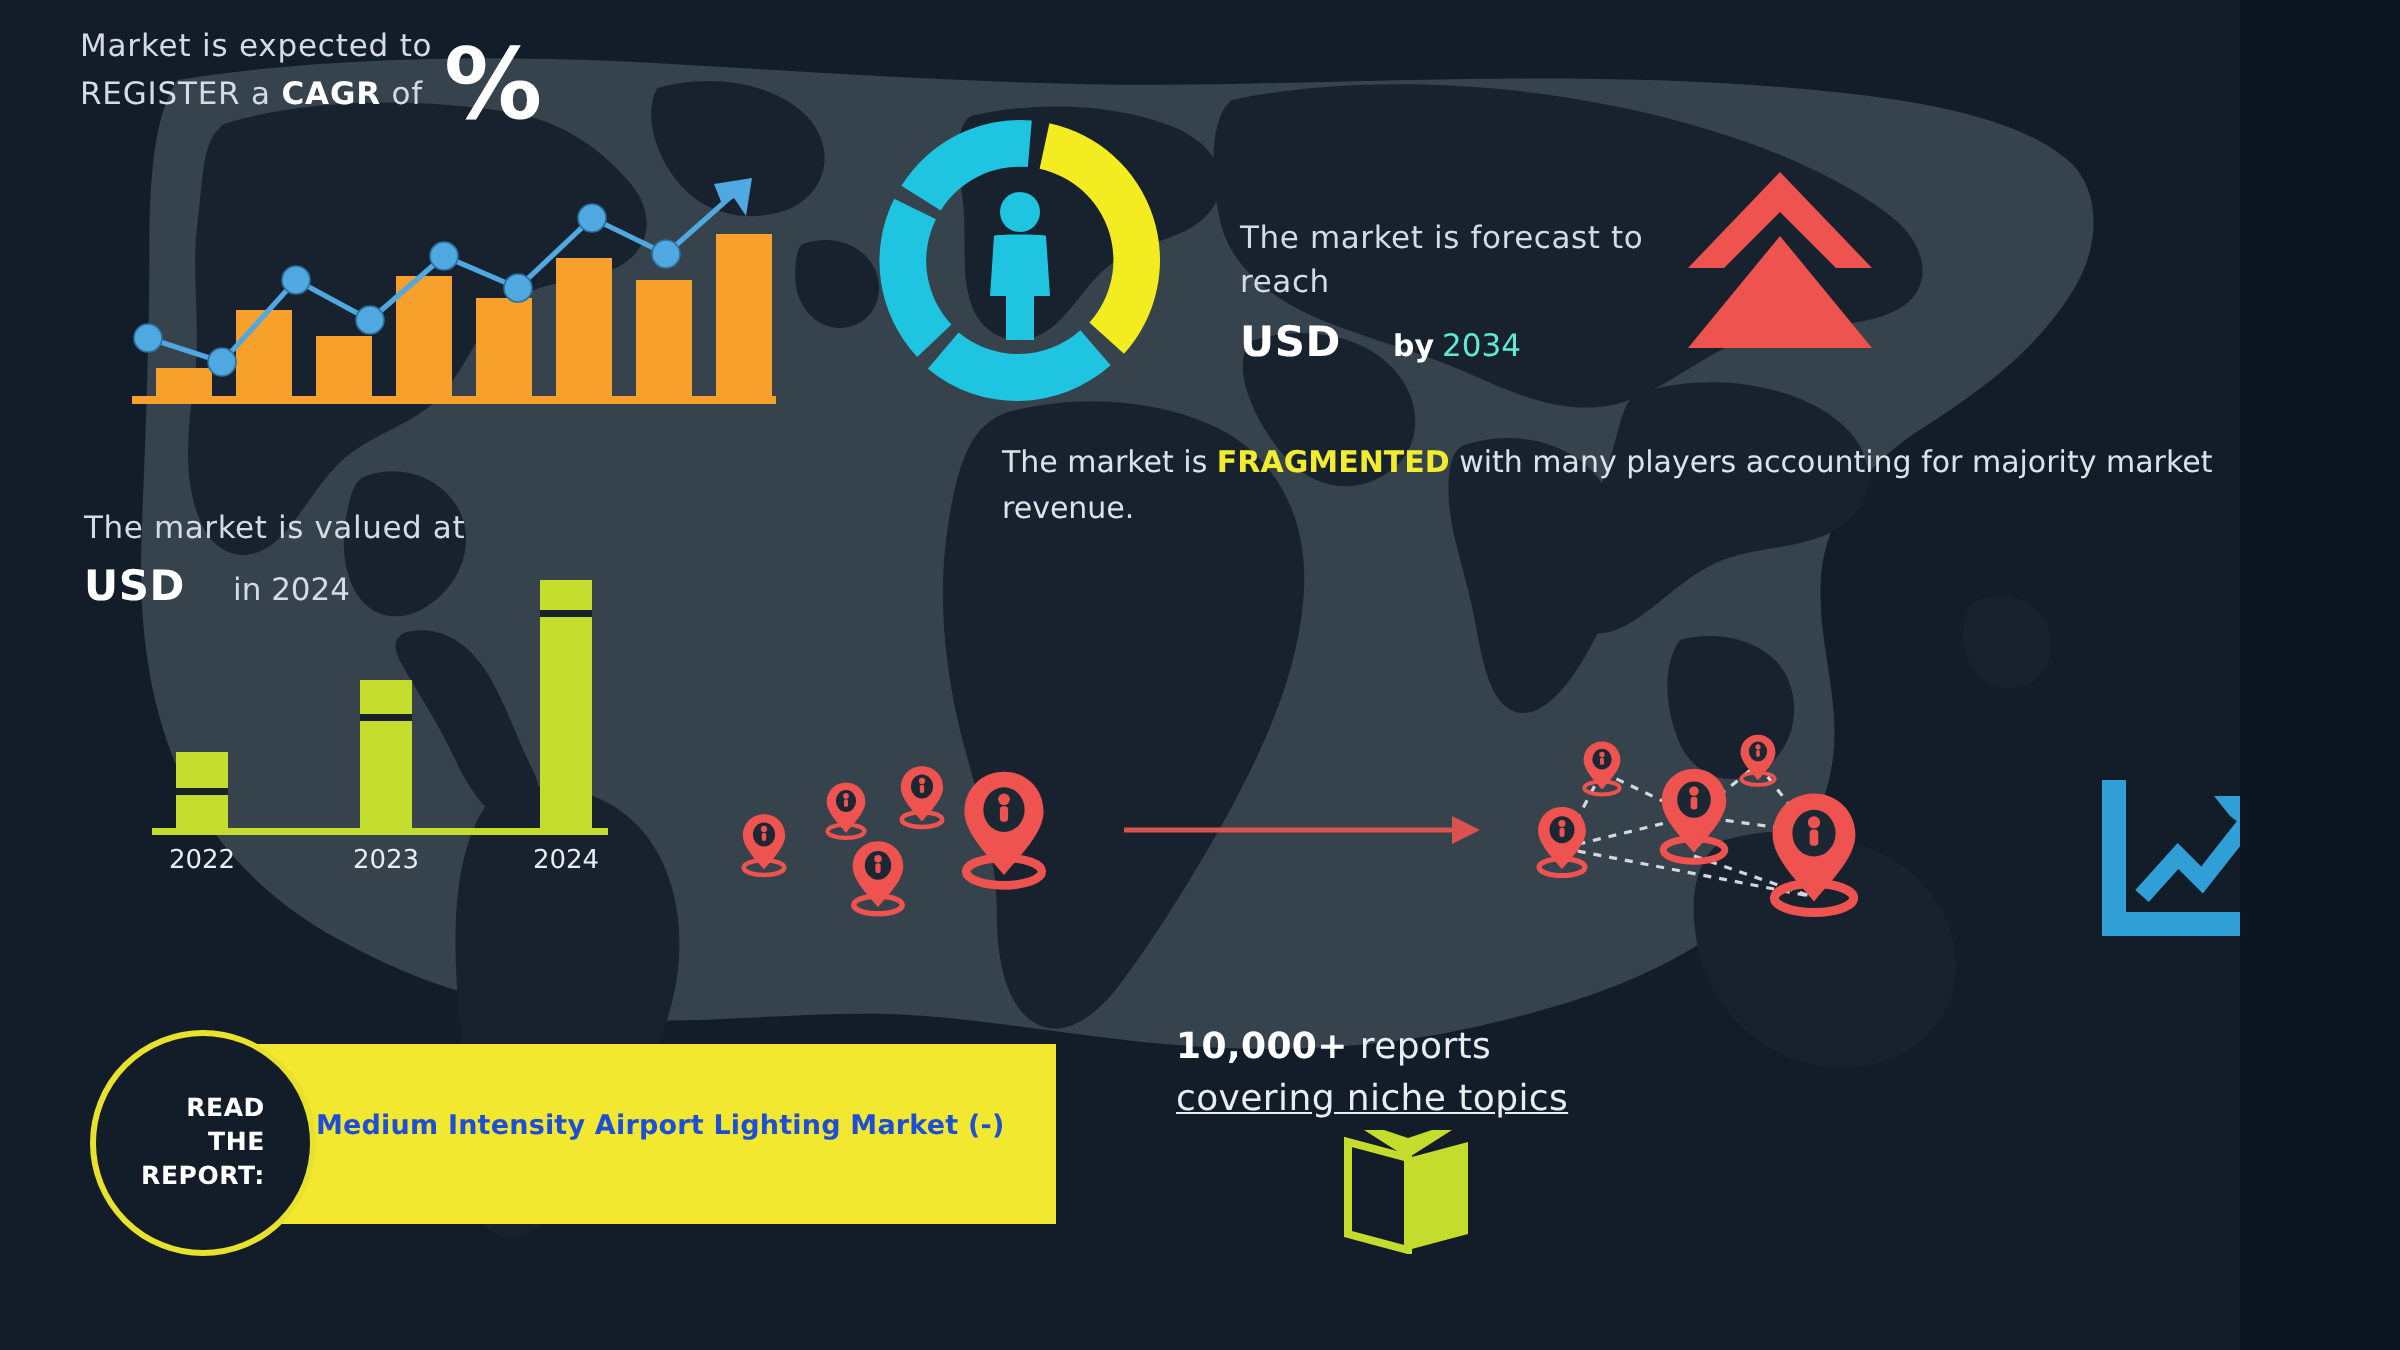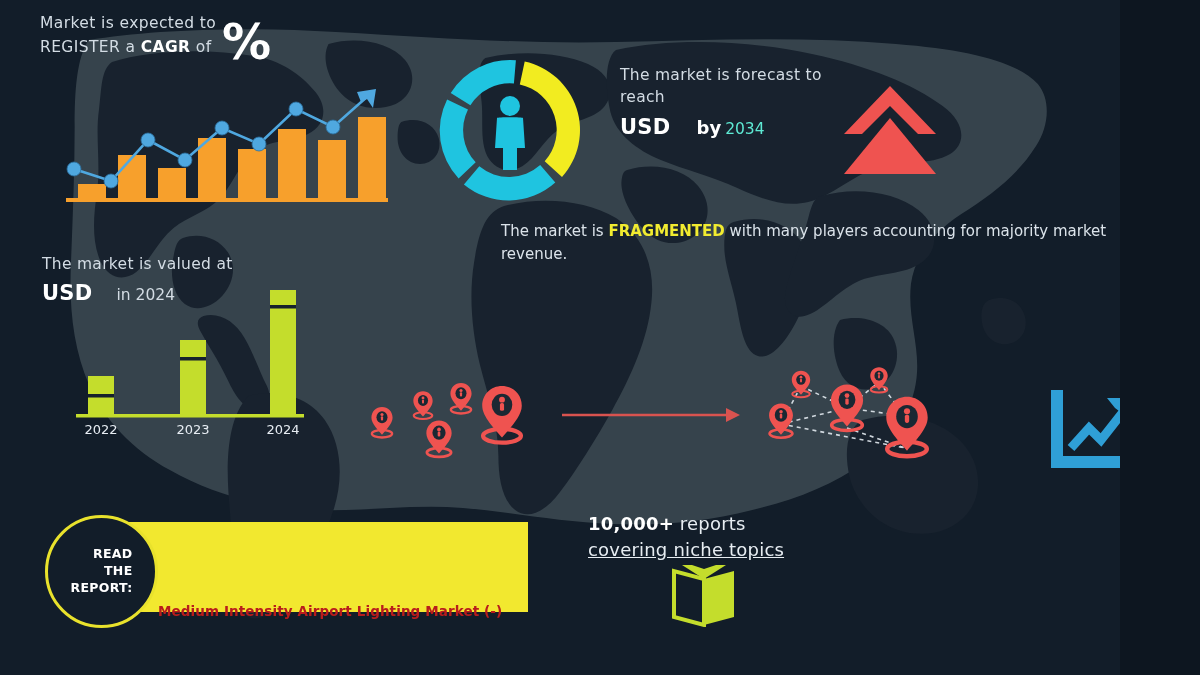--- a/index.html
+++ b/index.html
@@ -34,7 +34,7 @@
 
   
   #forecast-block{position:absolute;left:620px;top:66px;width:250px;}
-  #forecast-block .f1{font-size:15.5px;color:#d3dce4;letter-spacing:.3px;}
+  #forecast-block .f1{font-size:15.5px;color:#d3dce4;letter-spacing:.3px;margin-top:44px;}
   #forecast-block .f2{font-size:15.5px;color:#d3dce4;letter-spacing:.3px;margin-top:2px;}
   #forecast-block .f3{margin-top:6px;font-size:15.5px;color:#d3dce4;}
   #forecast-block .f3 .usd{font-size:21px;font-weight:700;color:#fff;letter-spacing:.3px;}

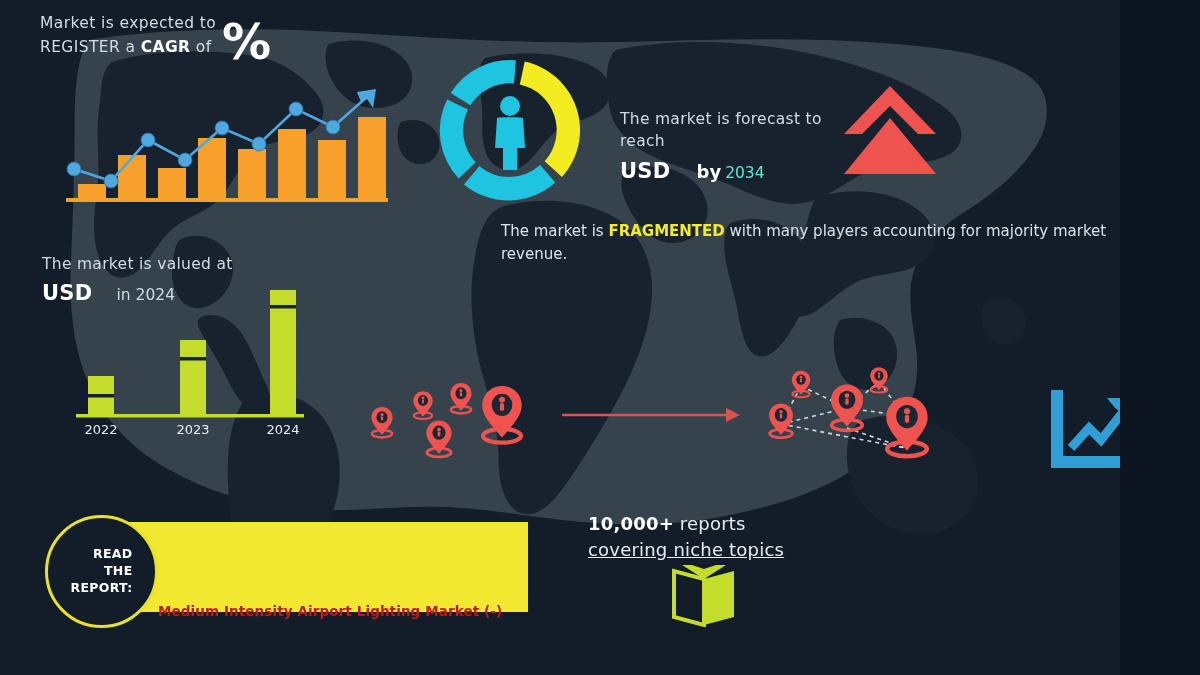--- a/index.html
+++ b/index.html
@@ -38,7 +38,7 @@
   #forecast-block .f2{font-size:15.5px;color:#d3dce4;letter-spacing:.3px;margin-top:2px;}
   #forecast-block .f3{margin-top:6px;font-size:15.5px;color:#d3dce4;}
   #forecast-block .f3 .usd{font-size:21px;font-weight:700;color:#fff;letter-spacing:.3px;}
-  #forecast-block .f3 .by{font-size:18px;font-weight:700;color:#fff;margin-left:26px;}
+  #forecast-block .f3 .by{font-size:15px;font-weight:700;color:#fff;margin-left:26px;}
   #forecast-block .f3 .yr{font-size:15.5px;color:#5eead4;margin-left:4px;}
 
   

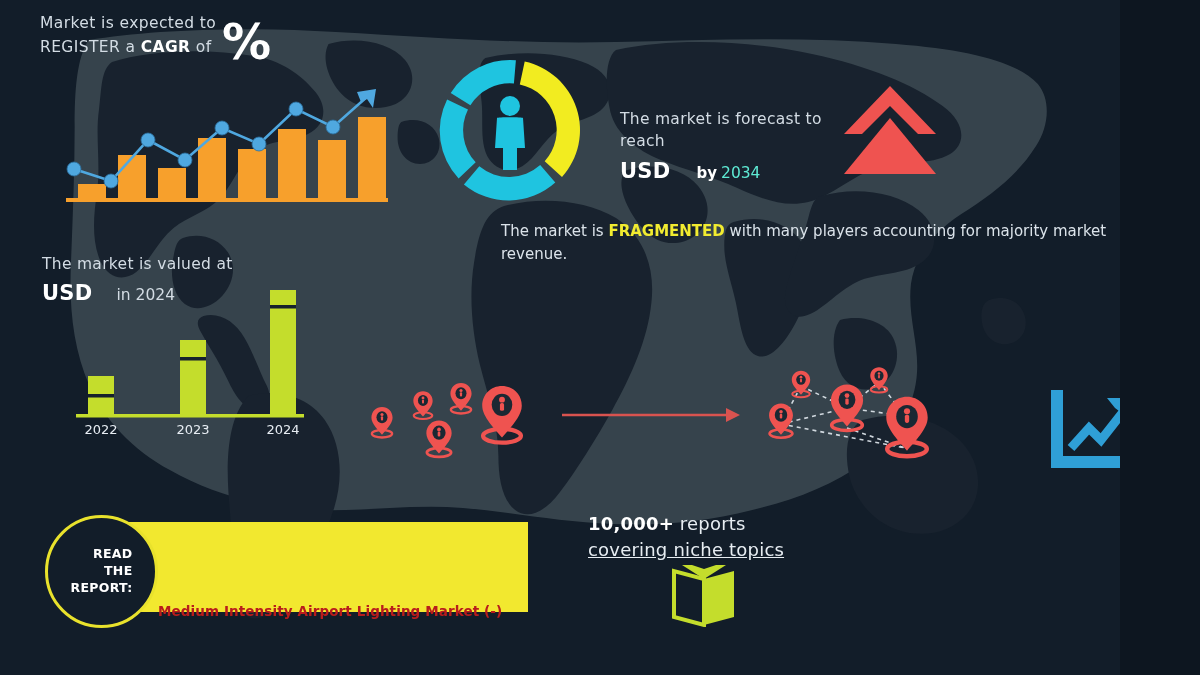--- a/index.html
+++ b/index.html
@@ -73,7 +73,7 @@
 
   
   #cta{position:absolute;left:100px;top:522px;width:428px;height:90px;background:#f2e82f;}
-  #cta-title{position:absolute;left:58px;top:33px;right:14px;font-size:13.5px;font-weight:700;color:#b91c1c;letter-spacing:.1px;margin-top:48px;}
+  #cta-title{position:absolute;left:58px;top:33px;right:14px;font-size:13.5px;font-weight:700;color:#1d4ed8;letter-spacing:.1px;}
   #read-circle{
     position:absolute;left:45px;top:515px;width:113px;height:113px;border-radius:50%;
     background:#121d29;border:3px solid #e9e22c;display:flex;align-items:center;justify-content:center;

